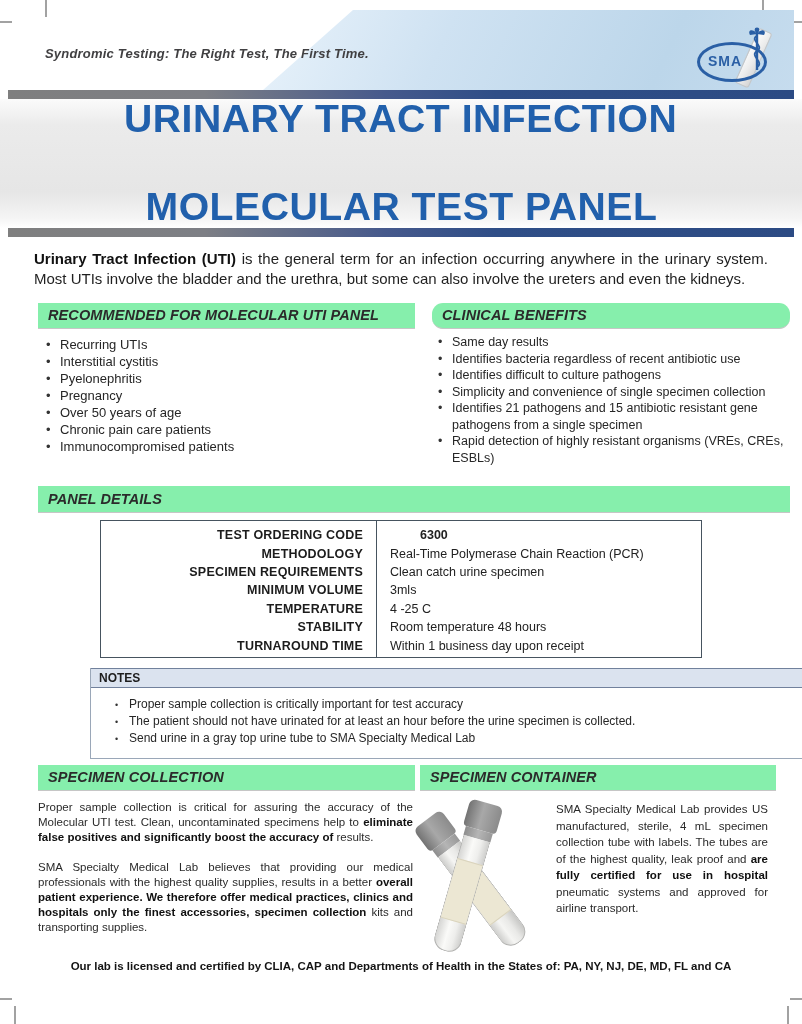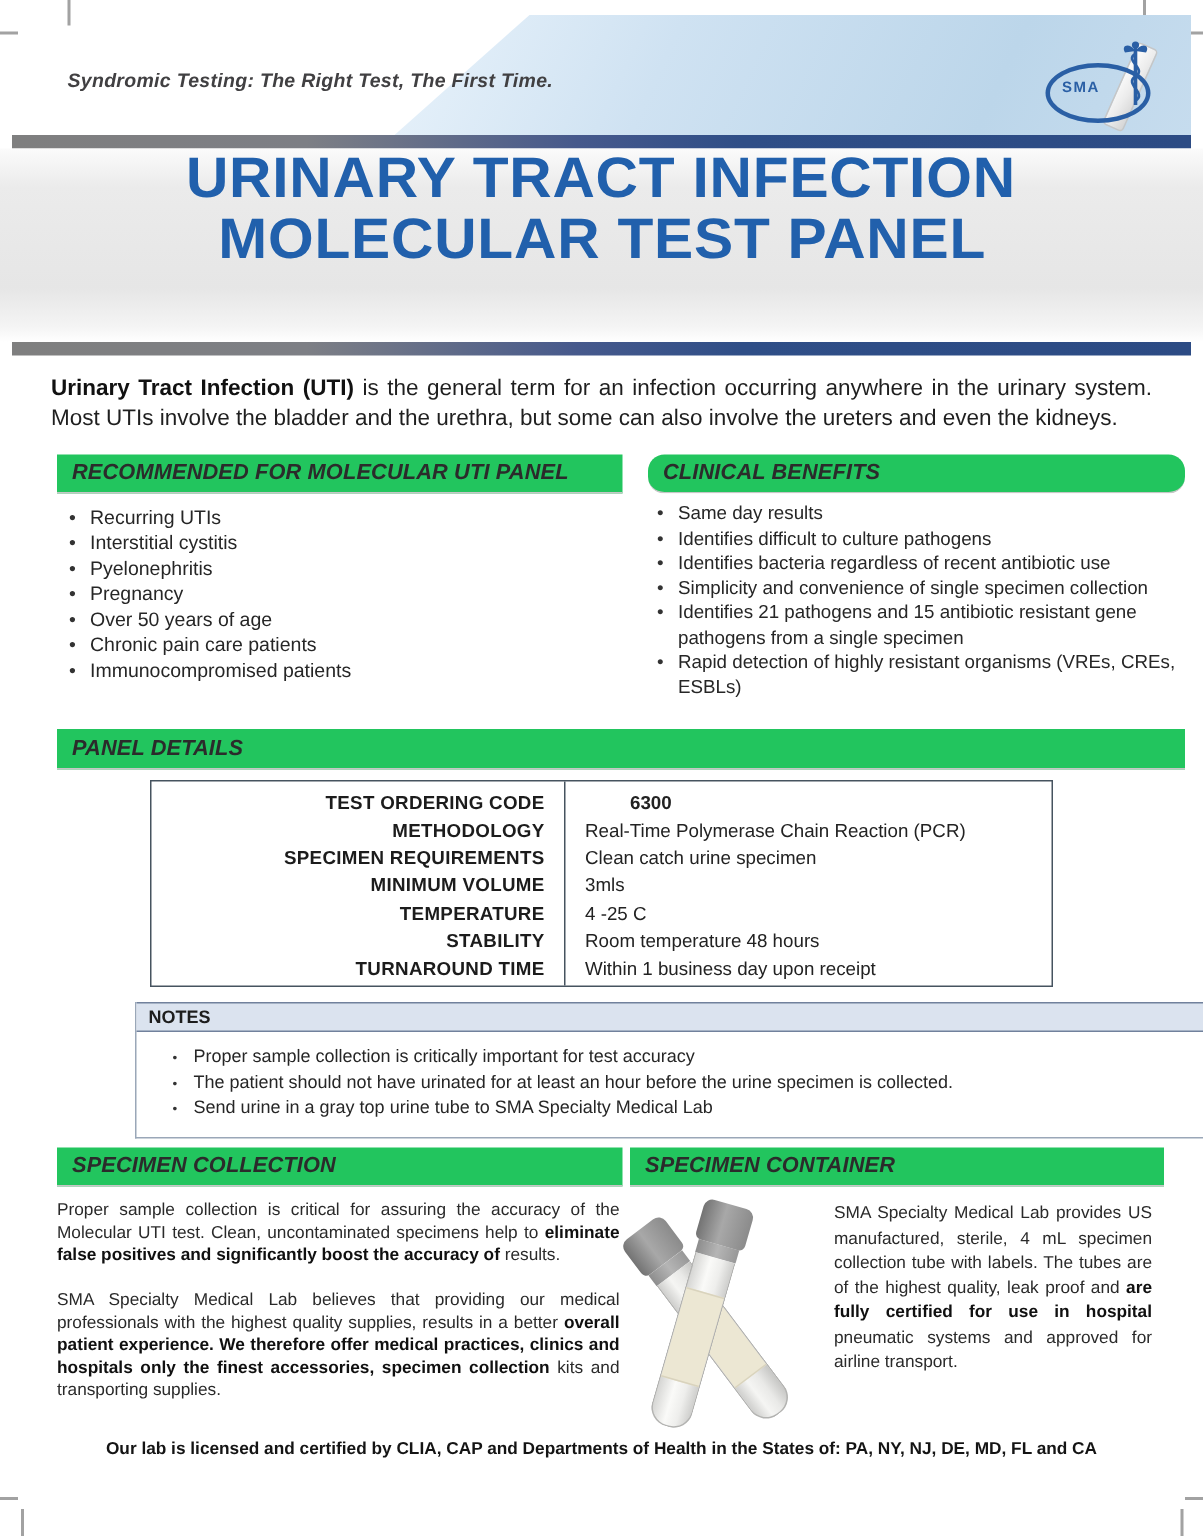--- a/index.html
+++ b/index.html
@@ -42,7 +42,7 @@
     border:3px solid #2a5fa5; border-radius:50%;
   }
   .logo-text {
-    position:absolute; left:11px; top:23px; font-weight:bold; font-size:10px;
+    position:absolute; left:11px; top:23px; font-weight:bold; font-size:14px;
     color:#2a5fa5; letter-spacing:1px;text-align:center;
   }
   .caduceus { position:absolute; left:47px; top:-4px; width:26px; height:46px; }

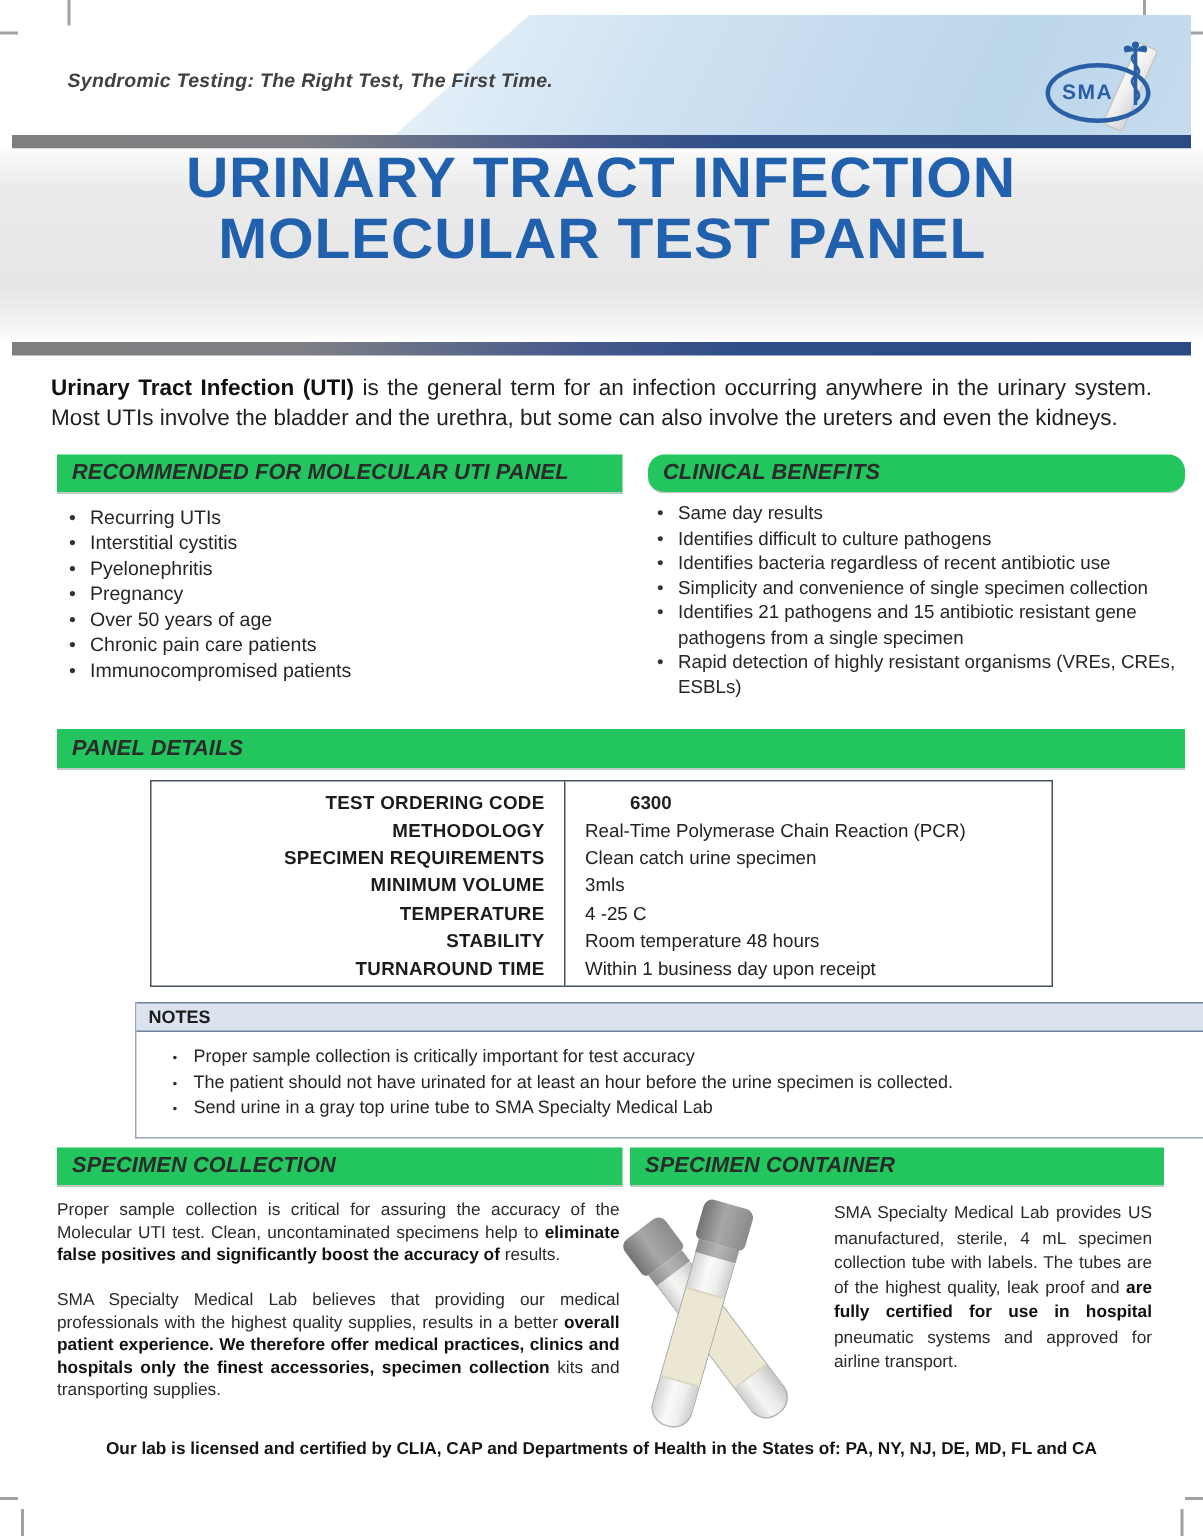--- a/index.html
+++ b/index.html
@@ -59,7 +59,7 @@
   .title-block {
     position:absolute; top:99px; left:0; width:802px; height:129px;
     background:linear-gradient(180deg,#fbfbfb 0%,#ebebeb 20%,#e6e6e6 72%,#f4f4f4 92%,#ffffff 100%);
-    display:flex; flex-direction:column; align-items:center; justify-content:flex-start;
+    display:flex; flex-direction:column; align-items:center; justify-content:space-between;
   }
   .title-line {
     color:#2160ac; font-weight:bold; font-size:38px; line-height:41px; letter-spacing:.5px;

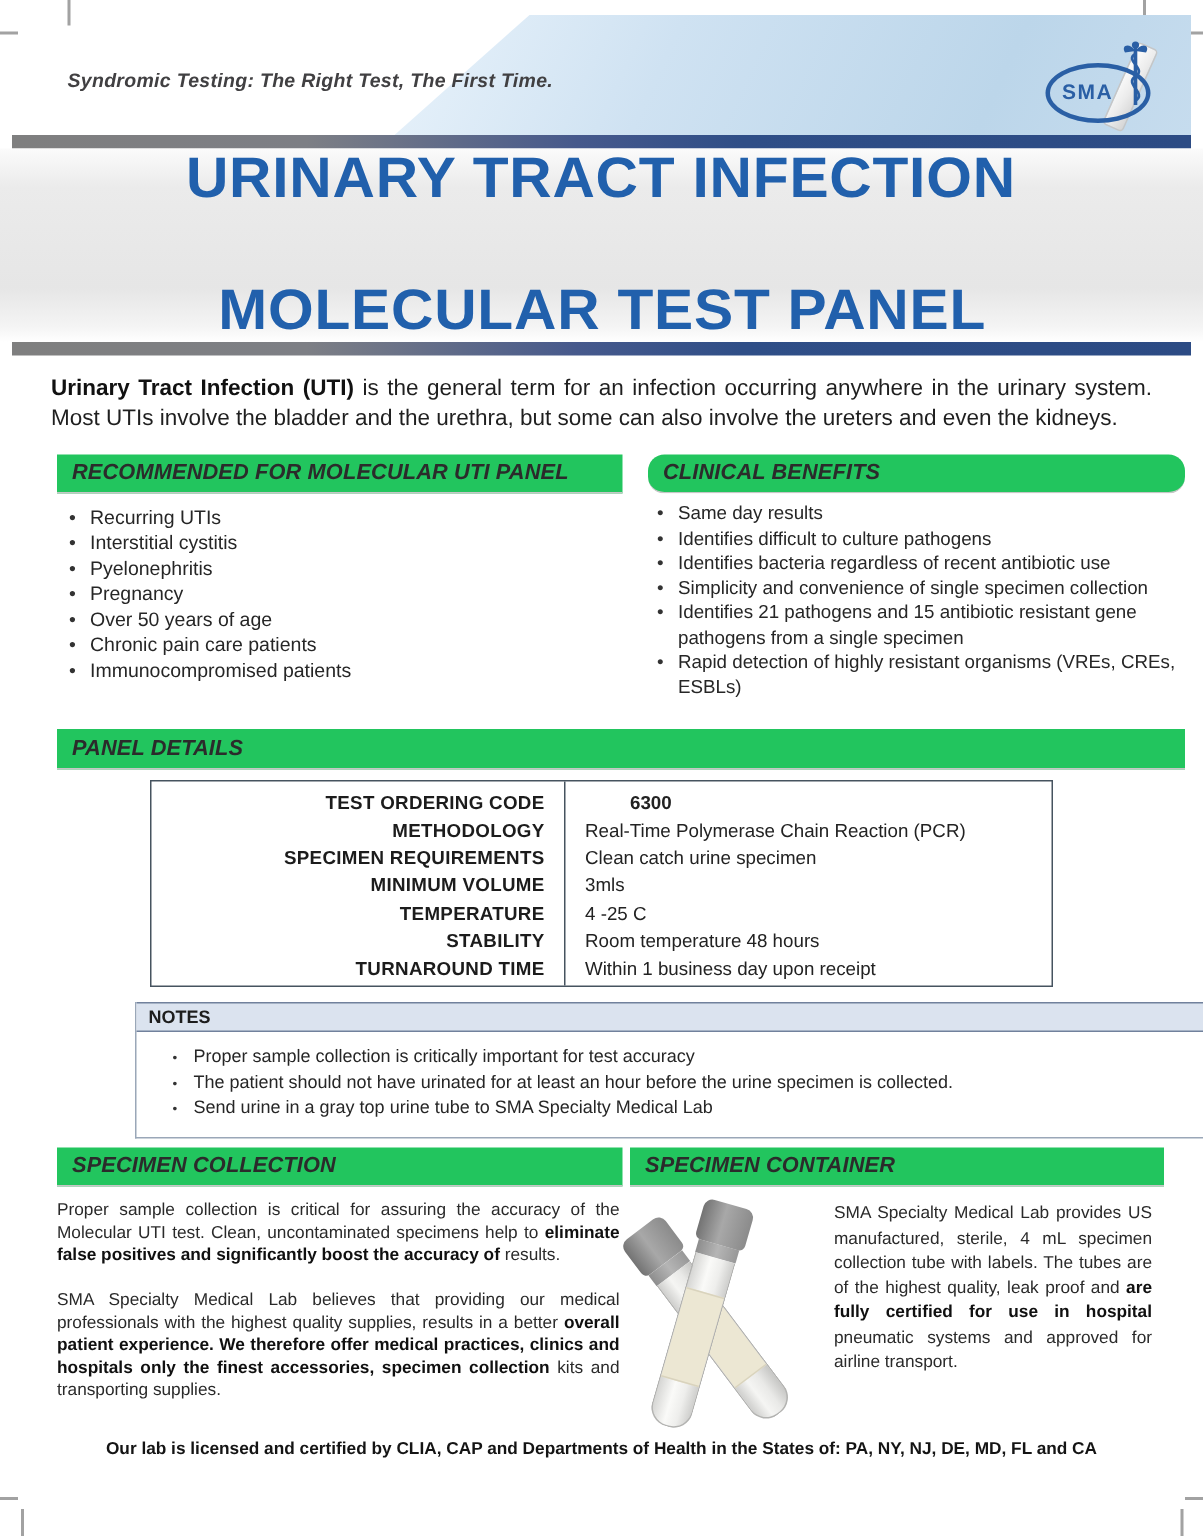--- a/index.html
+++ b/index.html
@@ -75,7 +75,7 @@
 
   
   .sec-head {
-    position:absolute; height:26px; background:#22c55e; border-bottom:1px solid #c6c6c6;
+    position:absolute; height:26px; background:#86efac; border-bottom:1px solid #c6c6c6;
     font-style:italic; font-weight:bold; font-size:14.5px; color:#2b2b2b;
     line-height:25px; padding-left:10px; letter-spacing:.1px;
   }

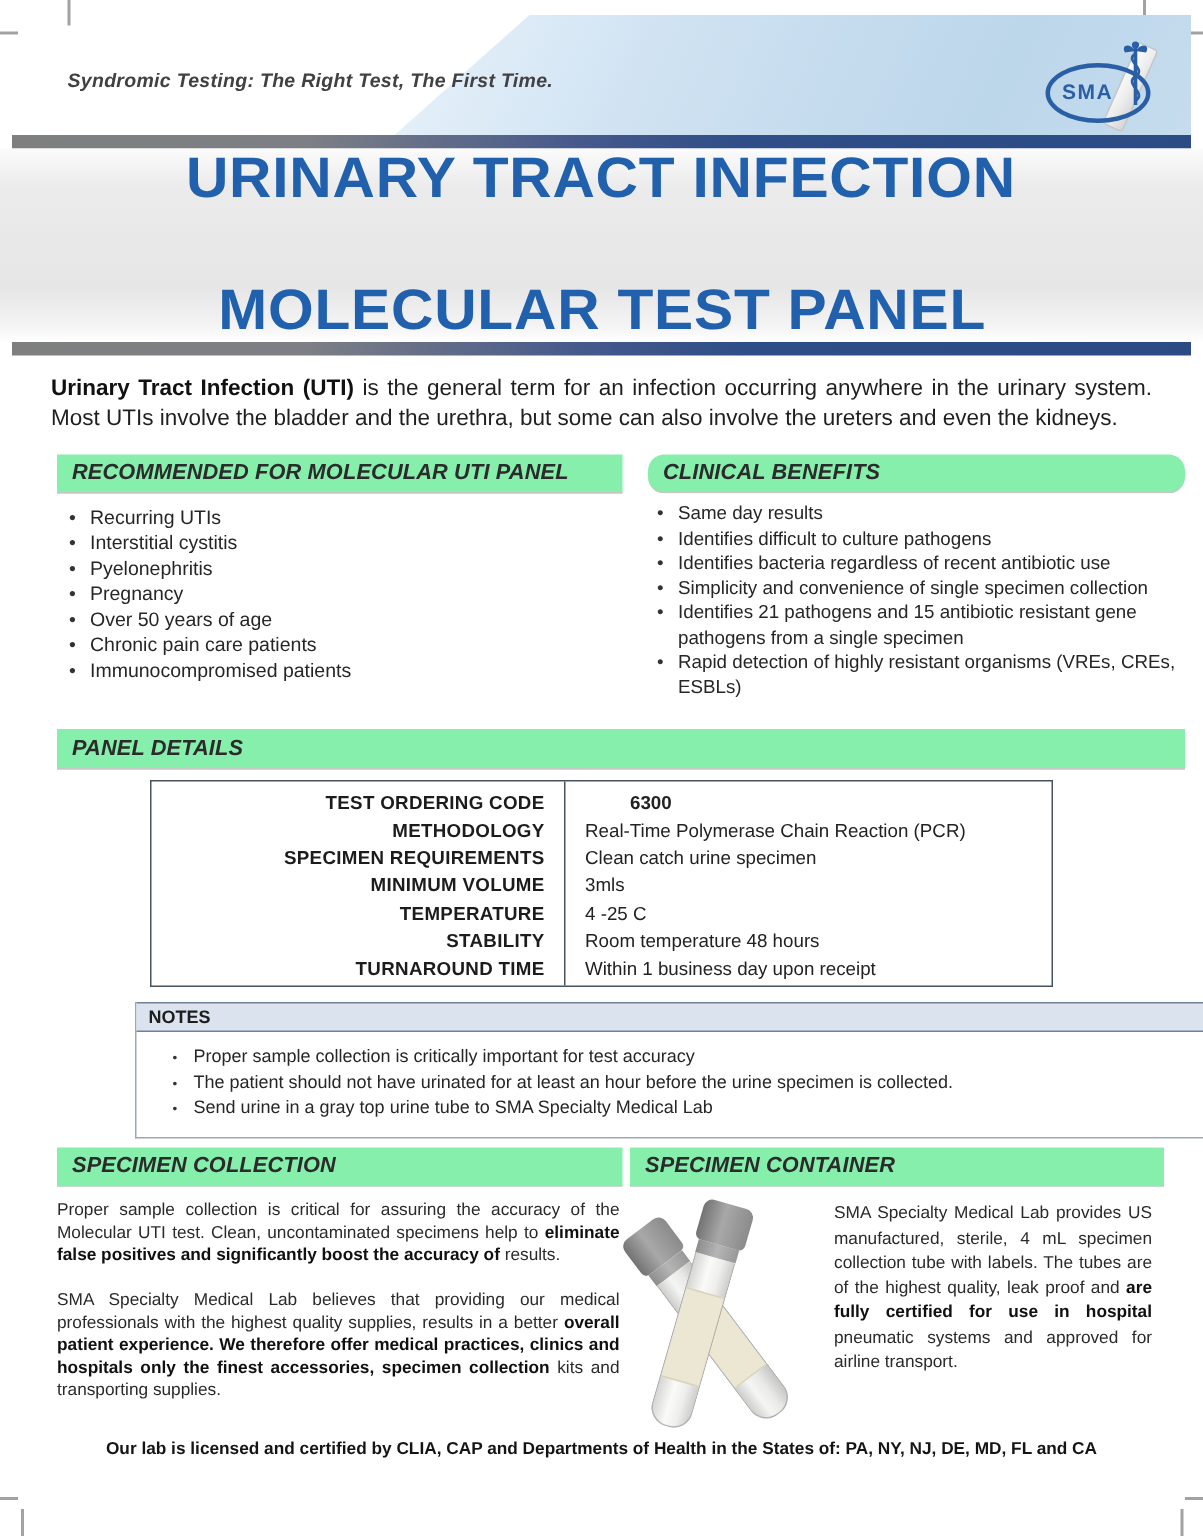--- a/index.html
+++ b/index.html
@@ -217,8 +217,8 @@
 
   <ul class="blist ben-list">
     <li>Same day results</li>
+    <li>Identifies bacteria regardless of recent antibiotic use</li>
     <li>Identifies difficult to culture pathogens</li>
-    <li>Identifies bacteria regardless of recent antibiotic use</li>
     <li>Simplicity and convenience of single specimen collection</li>
     <li>Identifies 21 pathogens and 15 antibiotic resistant gene pathogens from a single specimen</li>
     <li>Rapid detection of highly resistant organisms (VREs, CREs, ESBLs)</li>

